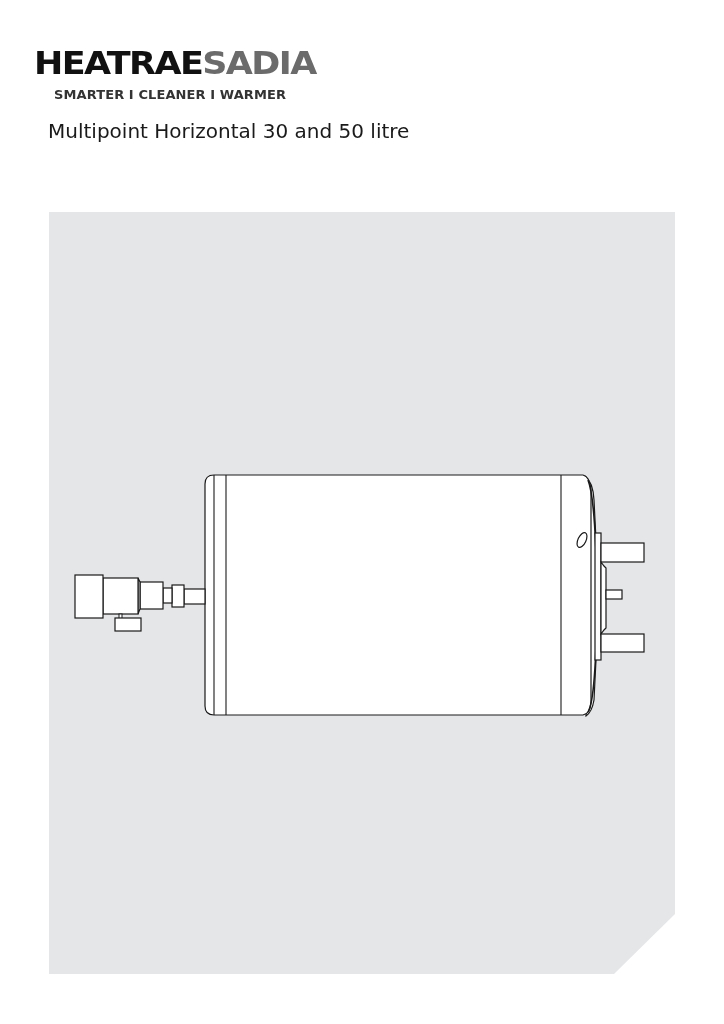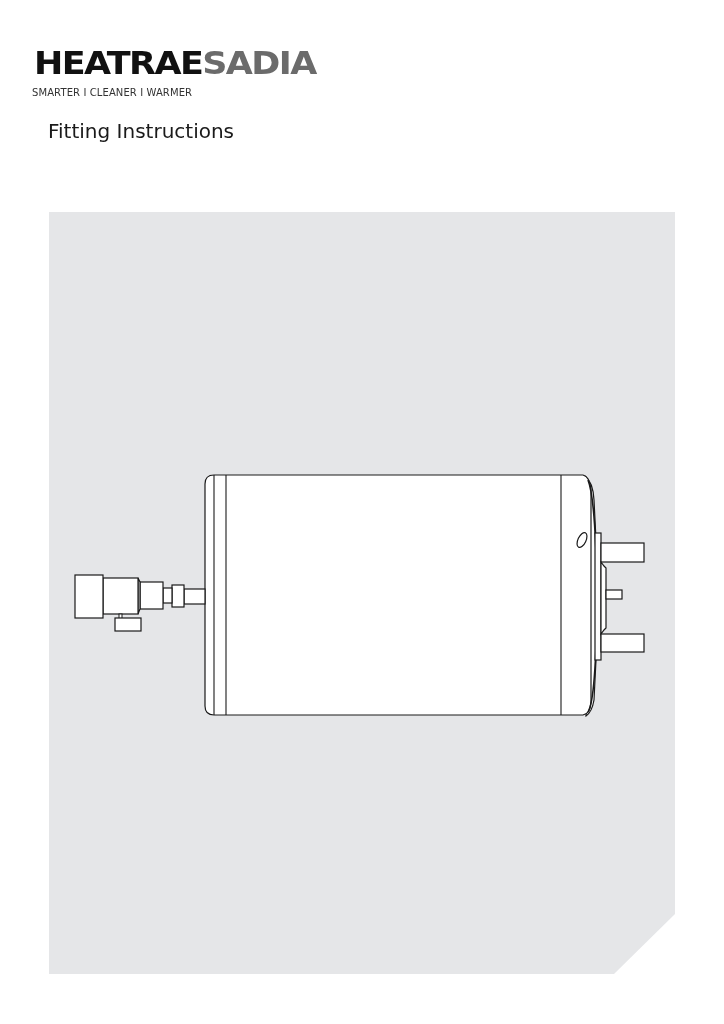--- a/index.html
+++ b/index.html
@@ -11,8 +11,8 @@
                  transform: scaleY(0.92); transform-origin: left top; }
     .logo-heatrae { color: #111111; }
     .logo-sadia { color: #6b6b6b; }
-    .tagline { position: absolute; left: 32px; top: 87px; font-family: "DejaVu Sans", sans-serif;
-               font-weight: normal; font-size: 10px; color: #333333; letter-spacing: 0.1px; white-space: nowrap; }
+    .tagline { position: absolute; left: 54px; top: 87px; font-family: "DejaVu Sans", sans-serif;
+               font-weight: bold; font-size: 13px; color: #333333; letter-spacing: 0.1px; white-space: nowrap; }
     .title { position: absolute; left: 48px; top: 117px; font-family: "DejaVu Sans", sans-serif;
              font-size: 20px; line-height: 28px; color: #1a1a1a; }
     .title div { white-space: nowrap; }

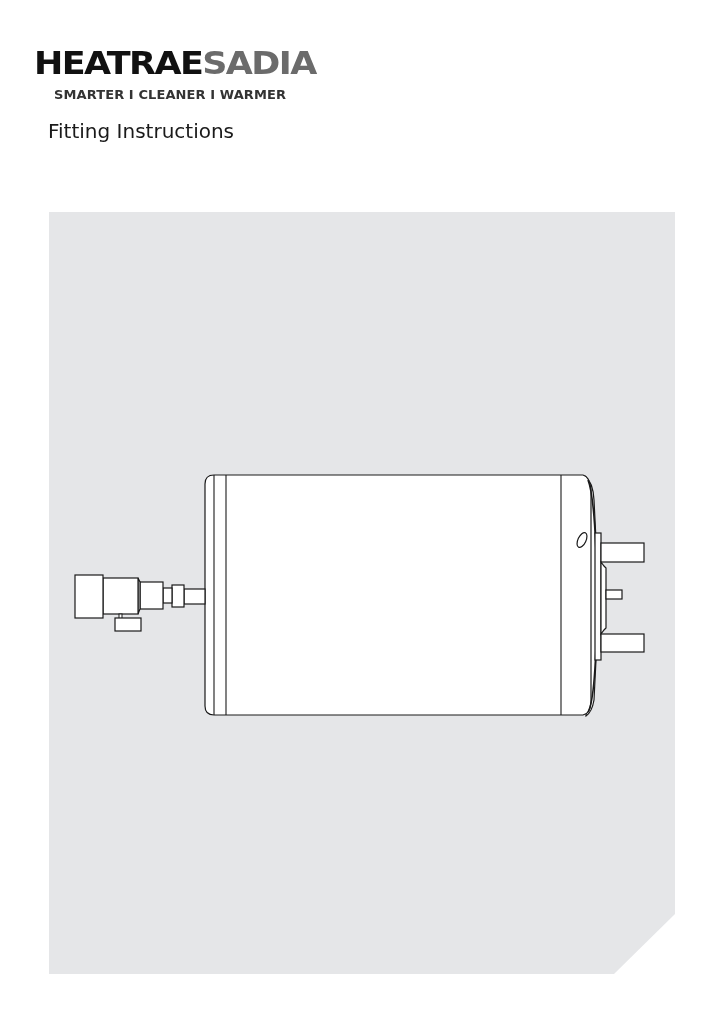--- a/index.html
+++ b/index.html
@@ -31,6 +31,7 @@
 <div class="tagline">SMARTER  I  CLEANER  I  WARMER</div>
 
 <div class="title">
+  <div>Multipoint Horizontal 30 and 50 litre</div>
   <div>Fitting Instructions</div>
 </div>
 

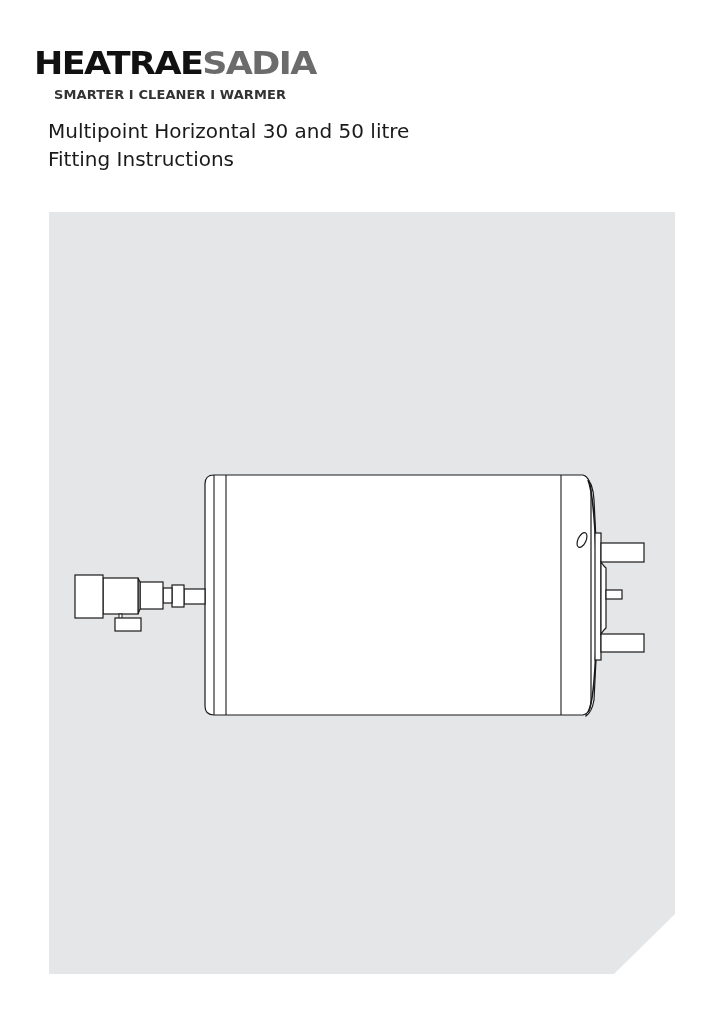--- a/index.html
+++ b/index.html
@@ -32,7 +32,6 @@
 
 <div class="title">
   <div>Multipoint Horizontal 30 and 50 litre</div>
-  <div>Fitting Instructions</div>
 </div>
 
 <div class="panel">

